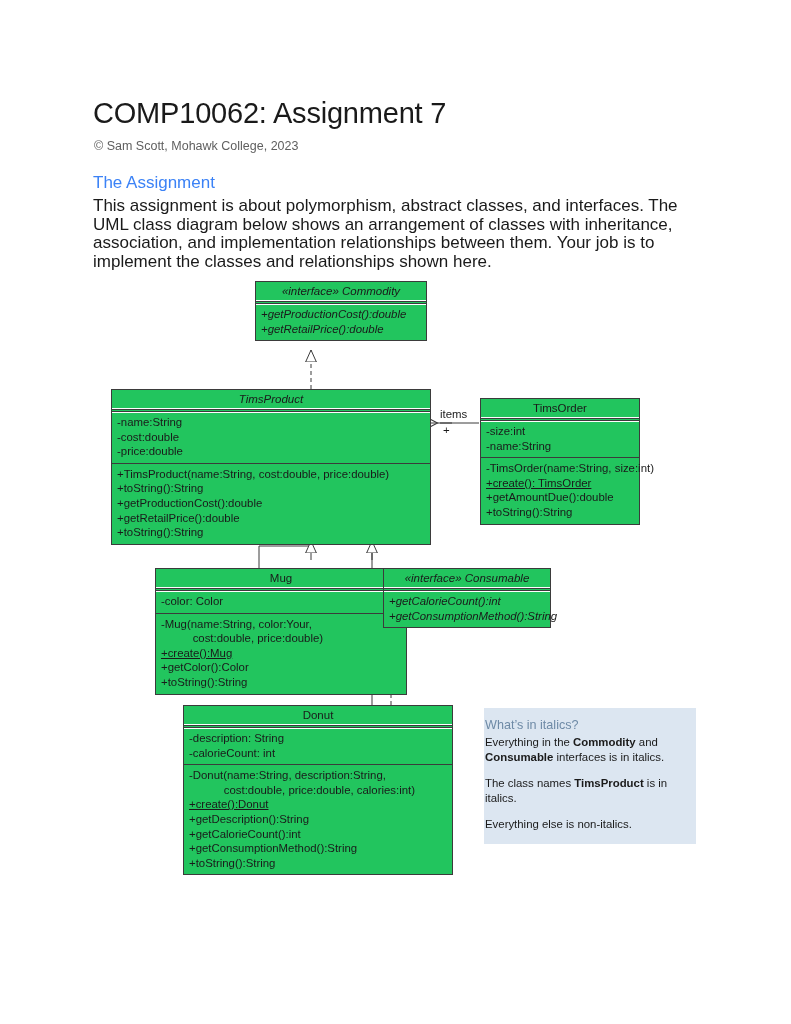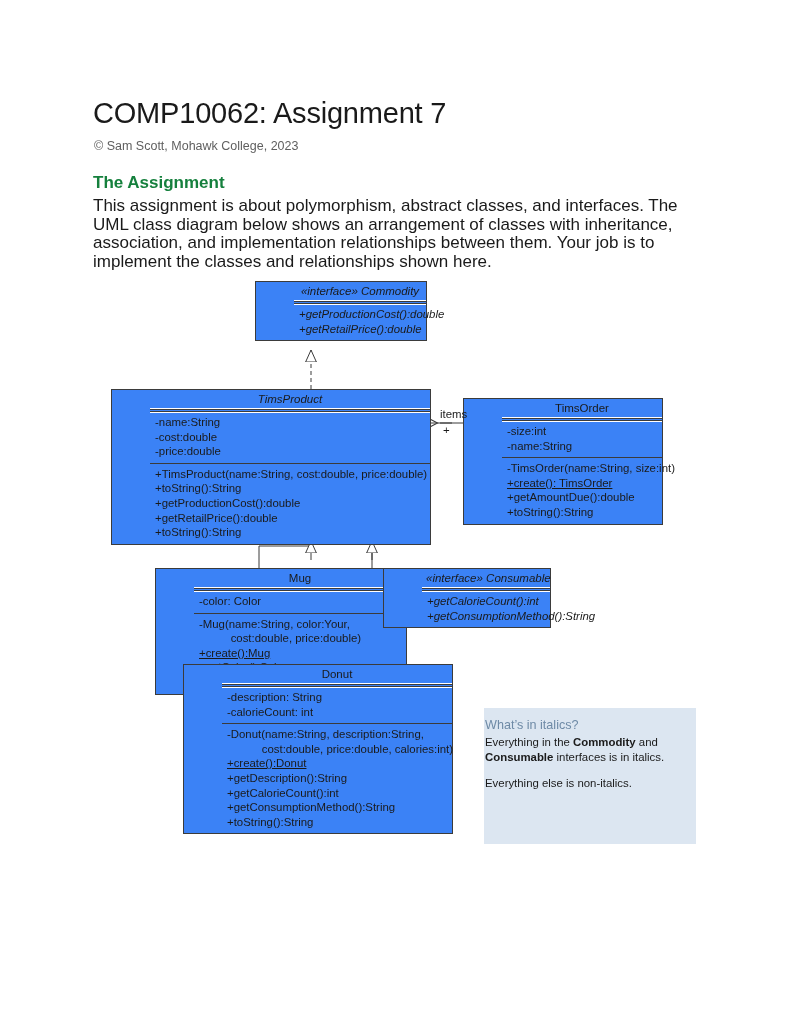--- a/index.html
+++ b/index.html
@@ -40,8 +40,8 @@
     left: 93px;
     top: 173px;
     font-size: 17px;
-    font-weight: 700;
-    color: #15803d;
+    font-weight: 400;
+    color: #3b82f6;
     white-space: nowrap;
   }
   .body-para {

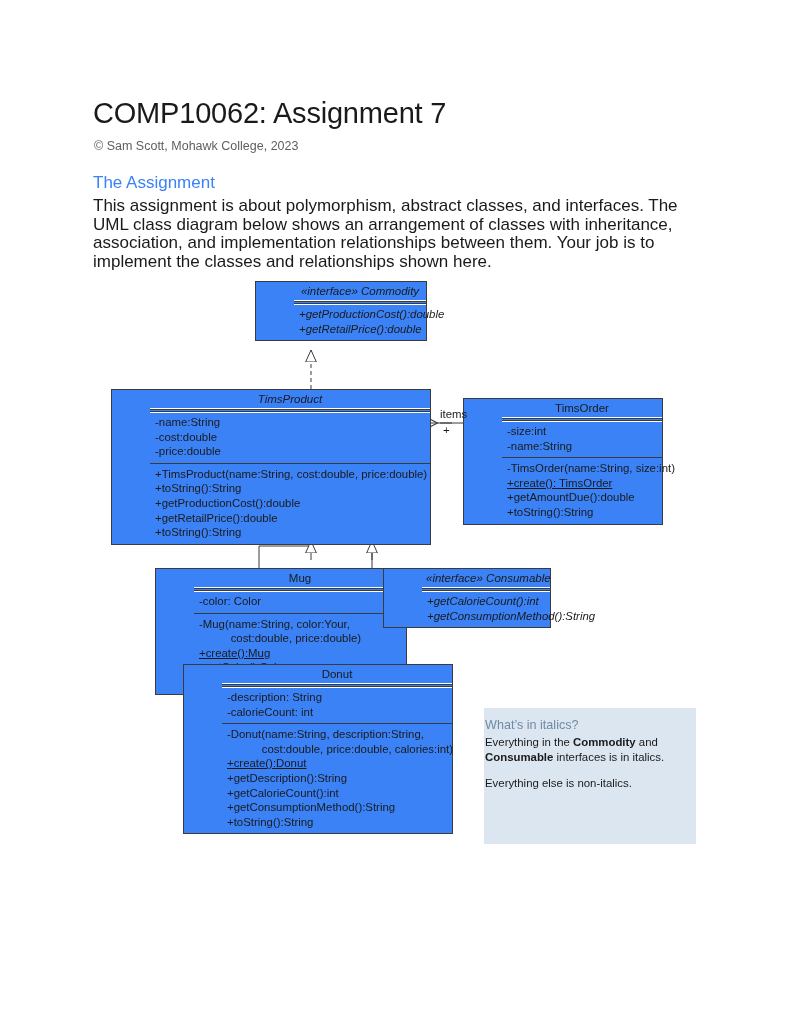--- a/index.html
+++ b/index.html
@@ -55,11 +55,10 @@
   }
   .uml-box {
     position: absolute;
-    background: #3b82f6;
+    background: #22c55e;
     border: 1px solid #3b3b3b;
     box-sizing: border-box;
     z-index: 5;
-    padding-left: 38px;
   }
   .uml-title {
     text-align: center;

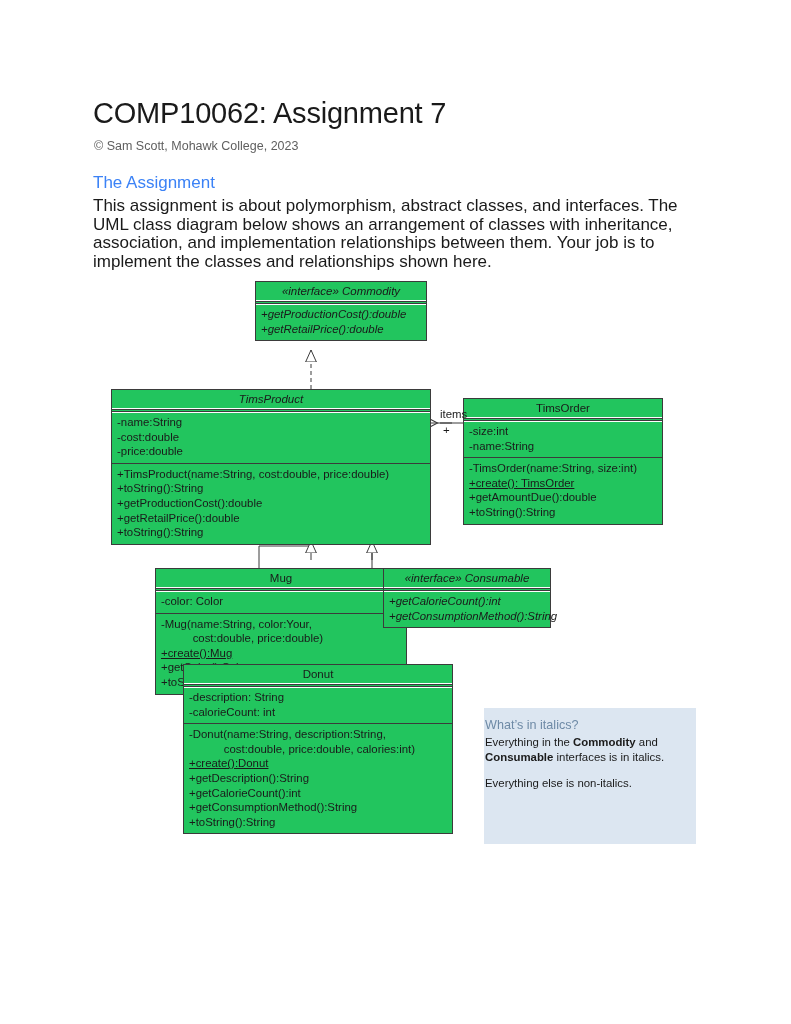--- a/index.html
+++ b/index.html
@@ -190,7 +190,7 @@
   </div>
 </div>
 
-<div class="uml-box" style="left:463px; top:398px; width:200px;">
+<div class="uml-box" style="left:480px; top:398px; width:160px;">
   <div class="uml-title dbl">TimsOrder</div>
   <div class="uml-compartment">
     <div class="uml-row">-size:int</div>

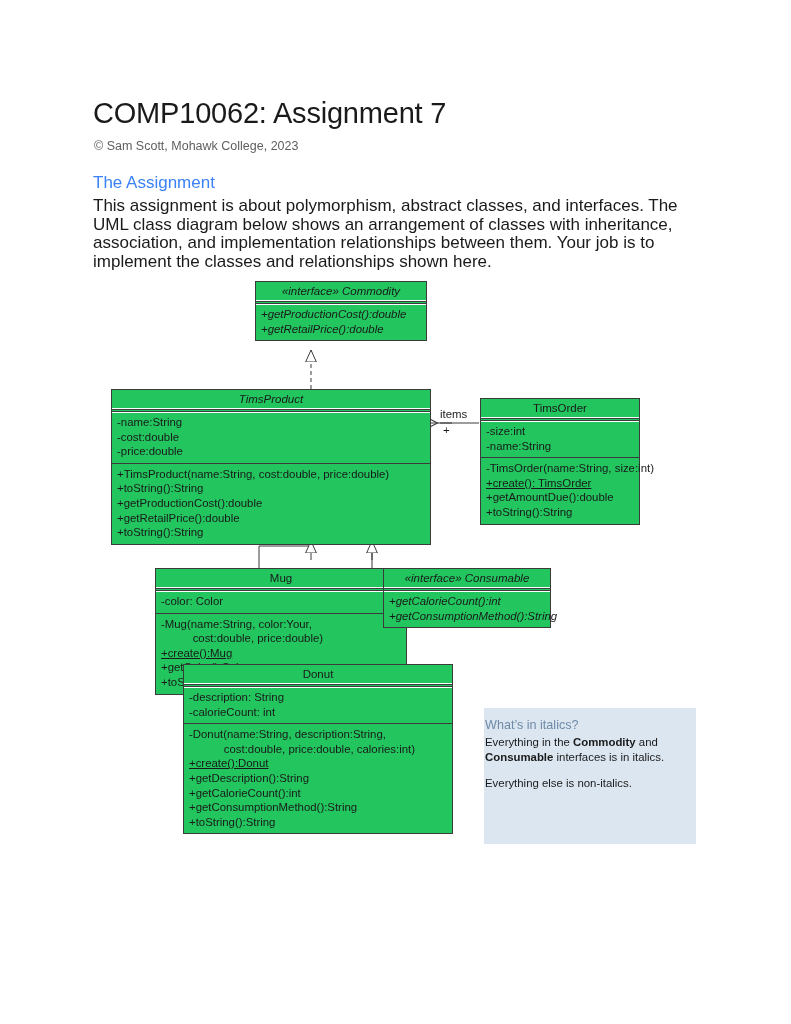--- a/index.html
+++ b/index.html
@@ -226,7 +226,7 @@
   </div>
 </div>
 
-<div class="uml-box" style="left:183px; top:664px; width:270px;">
+<div class="uml-box" style="left:183px; top:705px; width:270px;">
   <div class="uml-title dbl">Donut</div>
   <div class="uml-compartment">
     <div class="uml-row">-description: String</div>

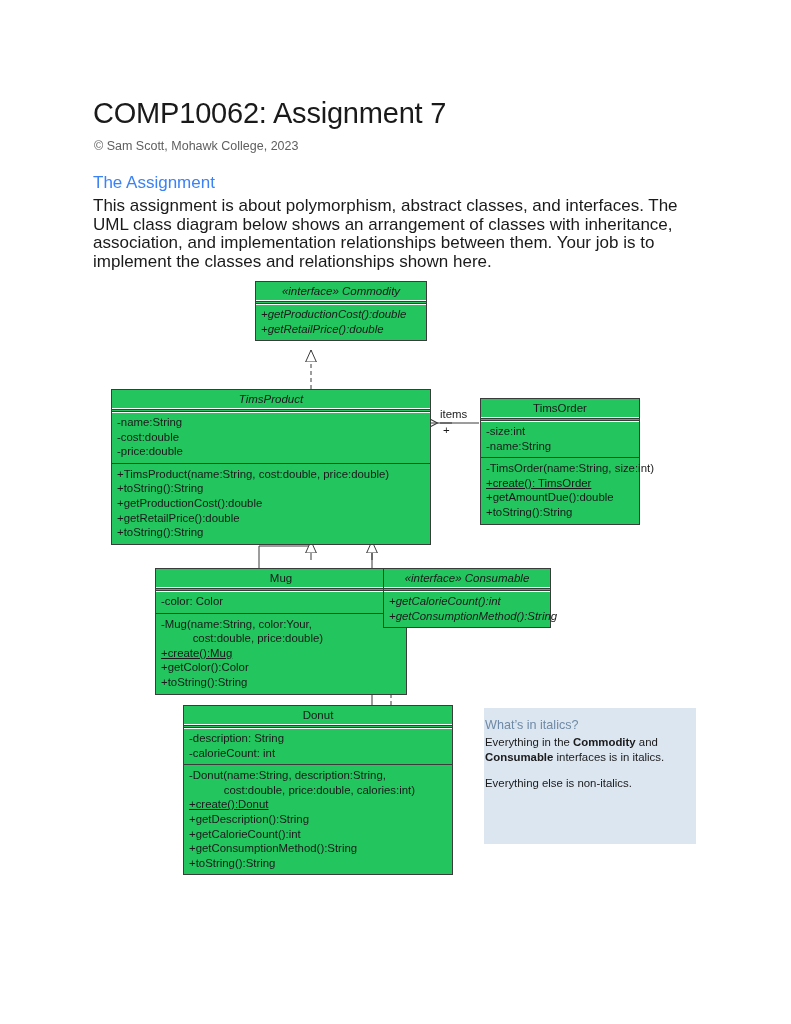--- a/index.html
+++ b/index.html
@@ -246,6 +246,7 @@
 <div class="callout">
   <div class="callout-heading">What’s in italics?</div>
   <p class="callout-para"><span>Everything in the </span><b>Commodity</b><span> and </span><b>Consumable</b><span> interfaces is in italics.</span></p>
+  <p class="callout-para"><span>The class names </span><b>TimsProduct</b><span> is in italics.</span></p>
   <p class="callout-para">Everything else is non-italics.</p>
 </div>
 

